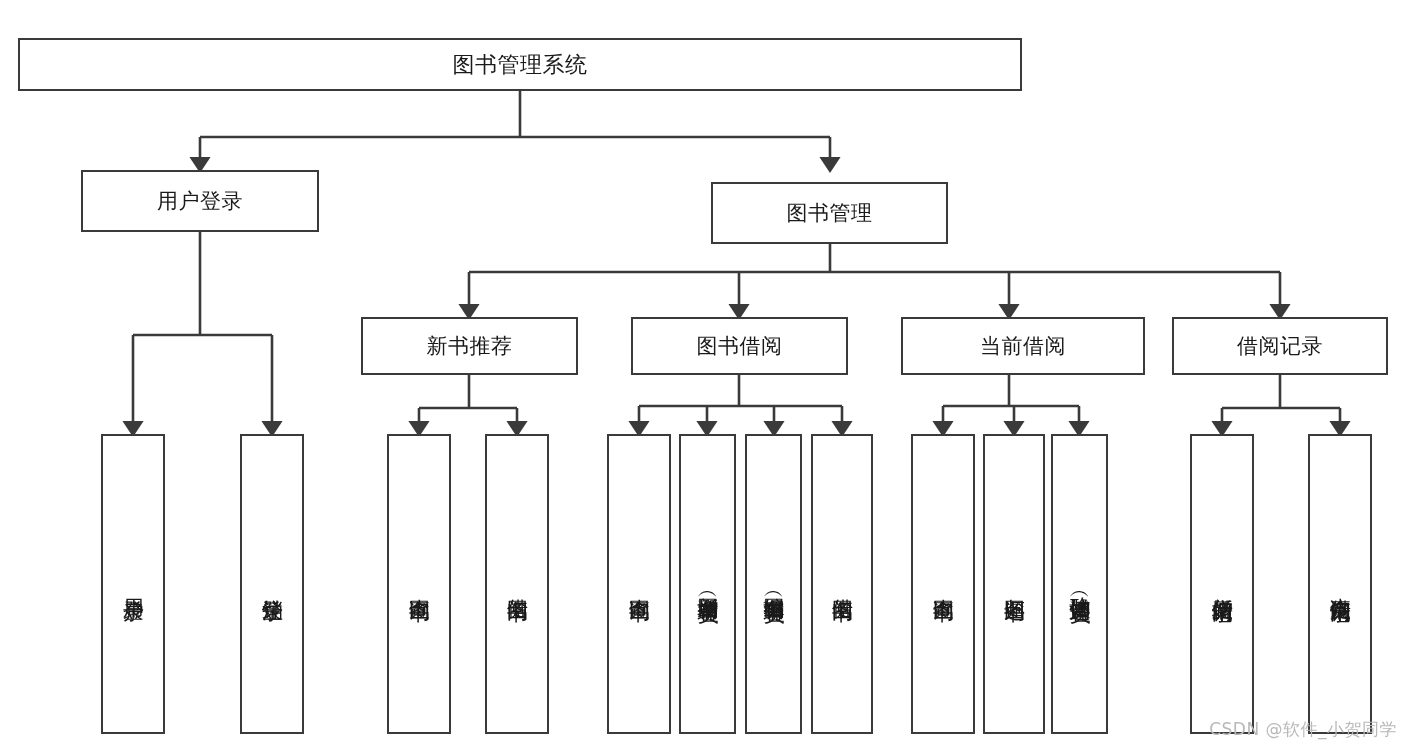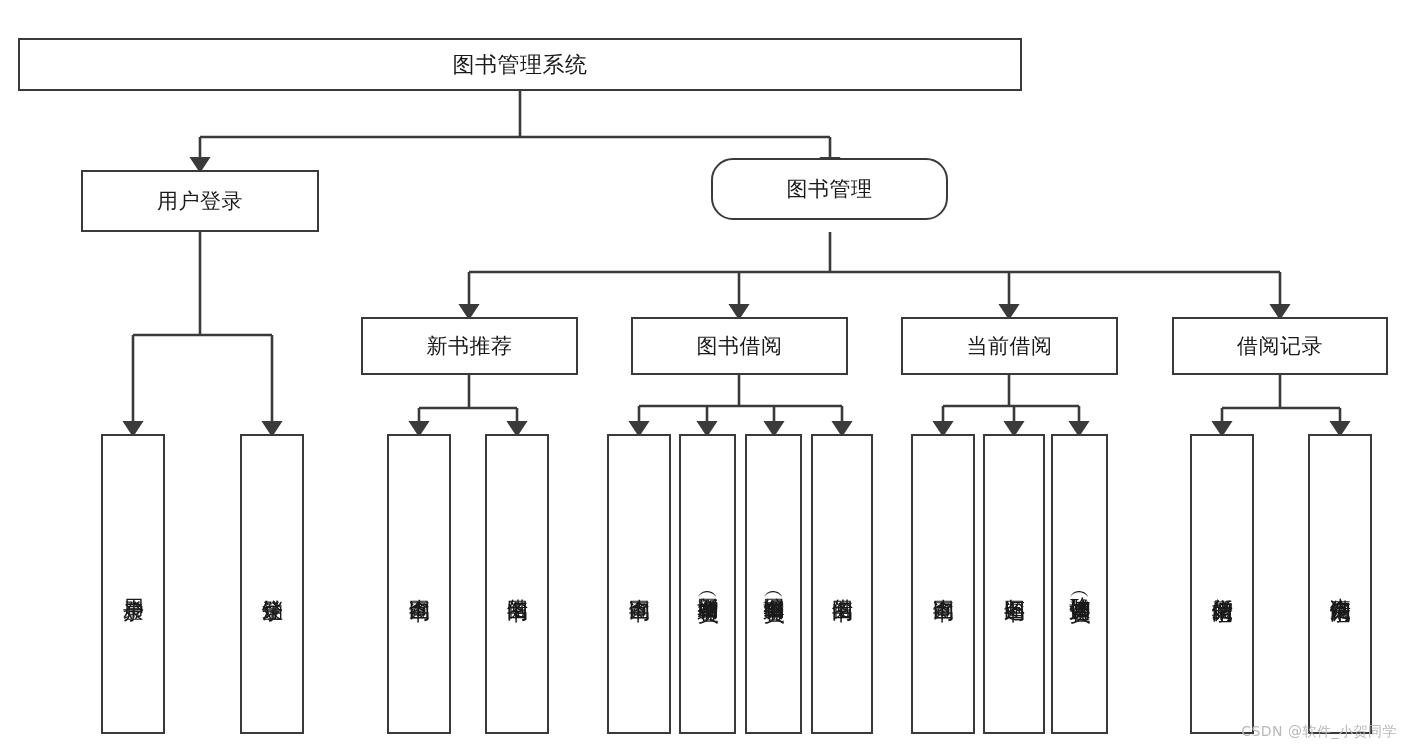--- a/index.html
+++ b/index.html
@@ -128,7 +128,7 @@
     <span>用户登录</span>
   </div>
 
-  <div class="node node-h" style="left:711px; top:158px; width:237px; height:62px;border-radius:22px;">
+  <div class="node node-h" style="left:711px; top:182px; width:237px; height:62px;">
     <span>图书管理</span>
   </div>
 

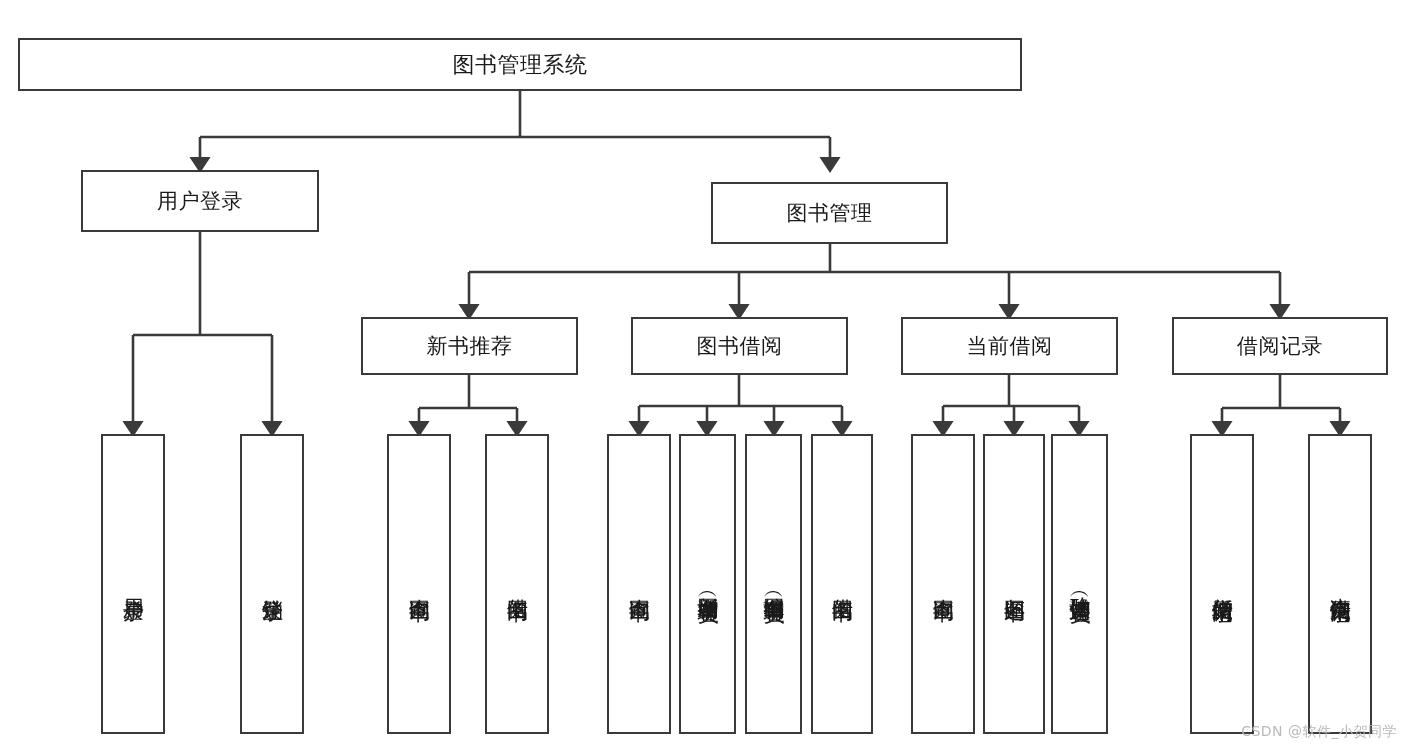--- a/index.html
+++ b/index.html
@@ -140,7 +140,7 @@
     <span>新书推荐</span>
   </div>
 
-  <div class="node node-h" style="left:901px; top:317px; width:217px; height:58px;">
+  <div class="node node-h" style="left:901px; top:317px; width:244px; height:58px;">
     <span>当前借阅</span>
   </div>
 

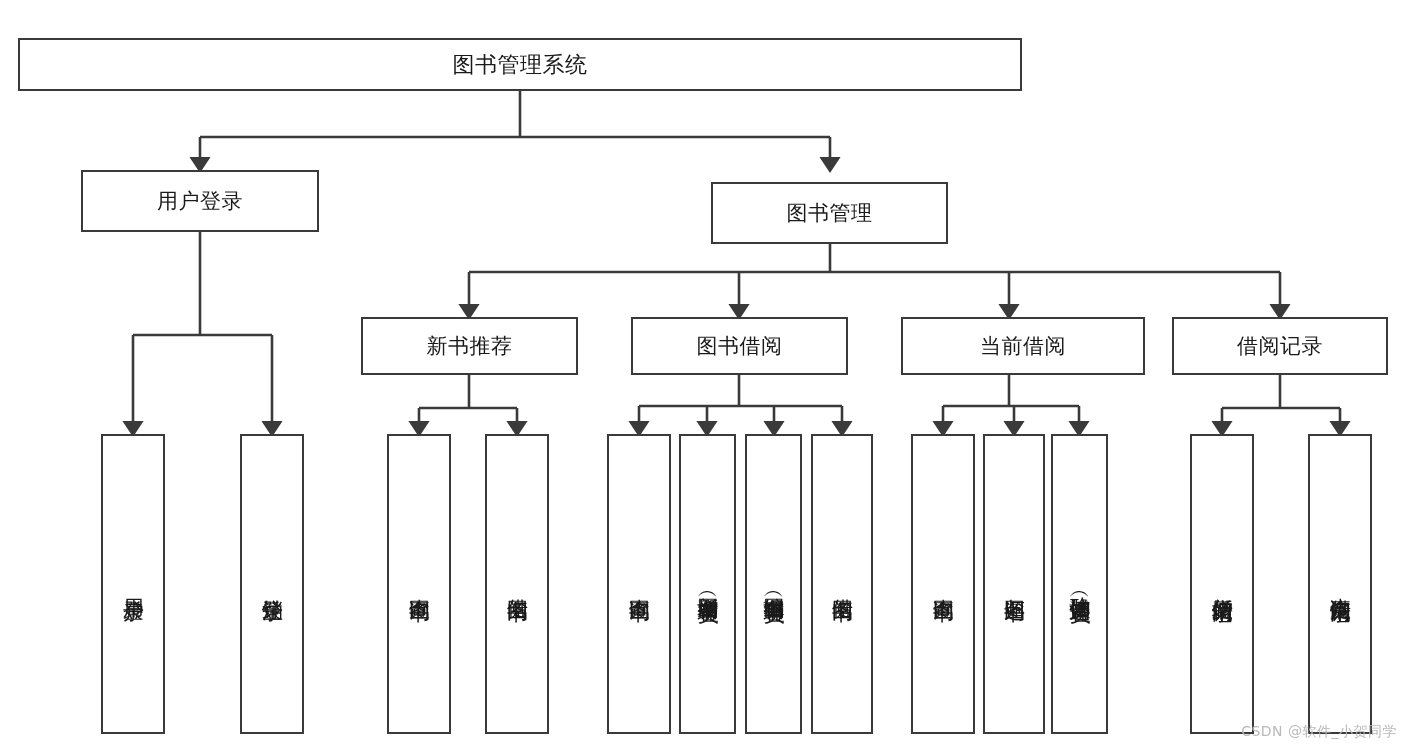--- a/index.html
+++ b/index.html
@@ -59,7 +59,7 @@
     position: absolute;
     right: 8px;
     bottom: 6px;
-    font-size: 14px;
+    font-size: 17px;
     color: #b9b9b9;
     white-space: nowrap;
     letter-spacing: 0.5px;

